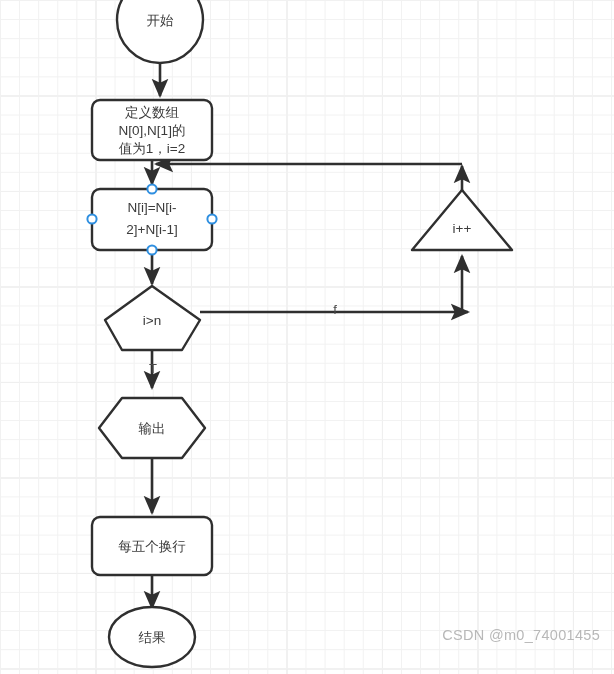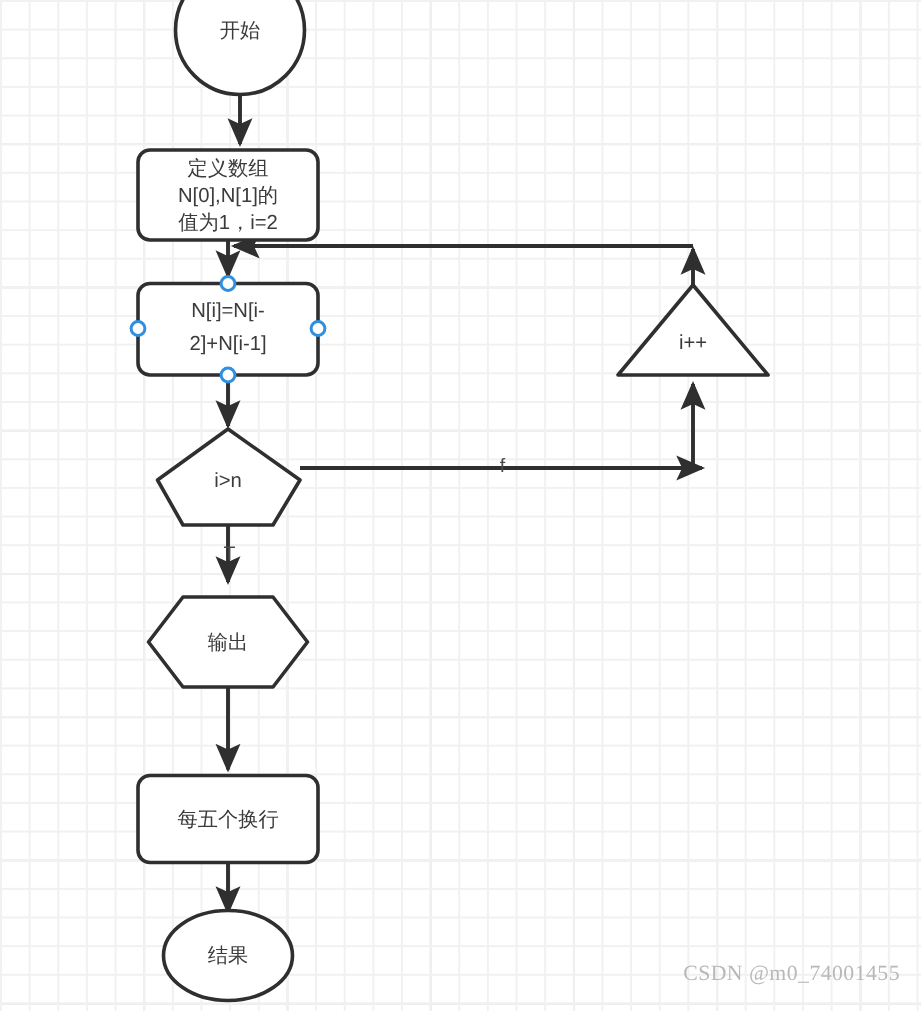--- a/index.html
+++ b/index.html
@@ -62,11 +62,11 @@
   .watermark{
     position:absolute;
     right:14px;
-    bottom:16px;
+    bottom:31px;
     color:#b8b8b8;
     font-size:14.5px;
     letter-spacing:0.3px;
-    font-family:Liberation Serif, serif;
+    font-family:Liberation Sans, sans-serif;
     white-space:nowrap;
     user-select:none;
   }

